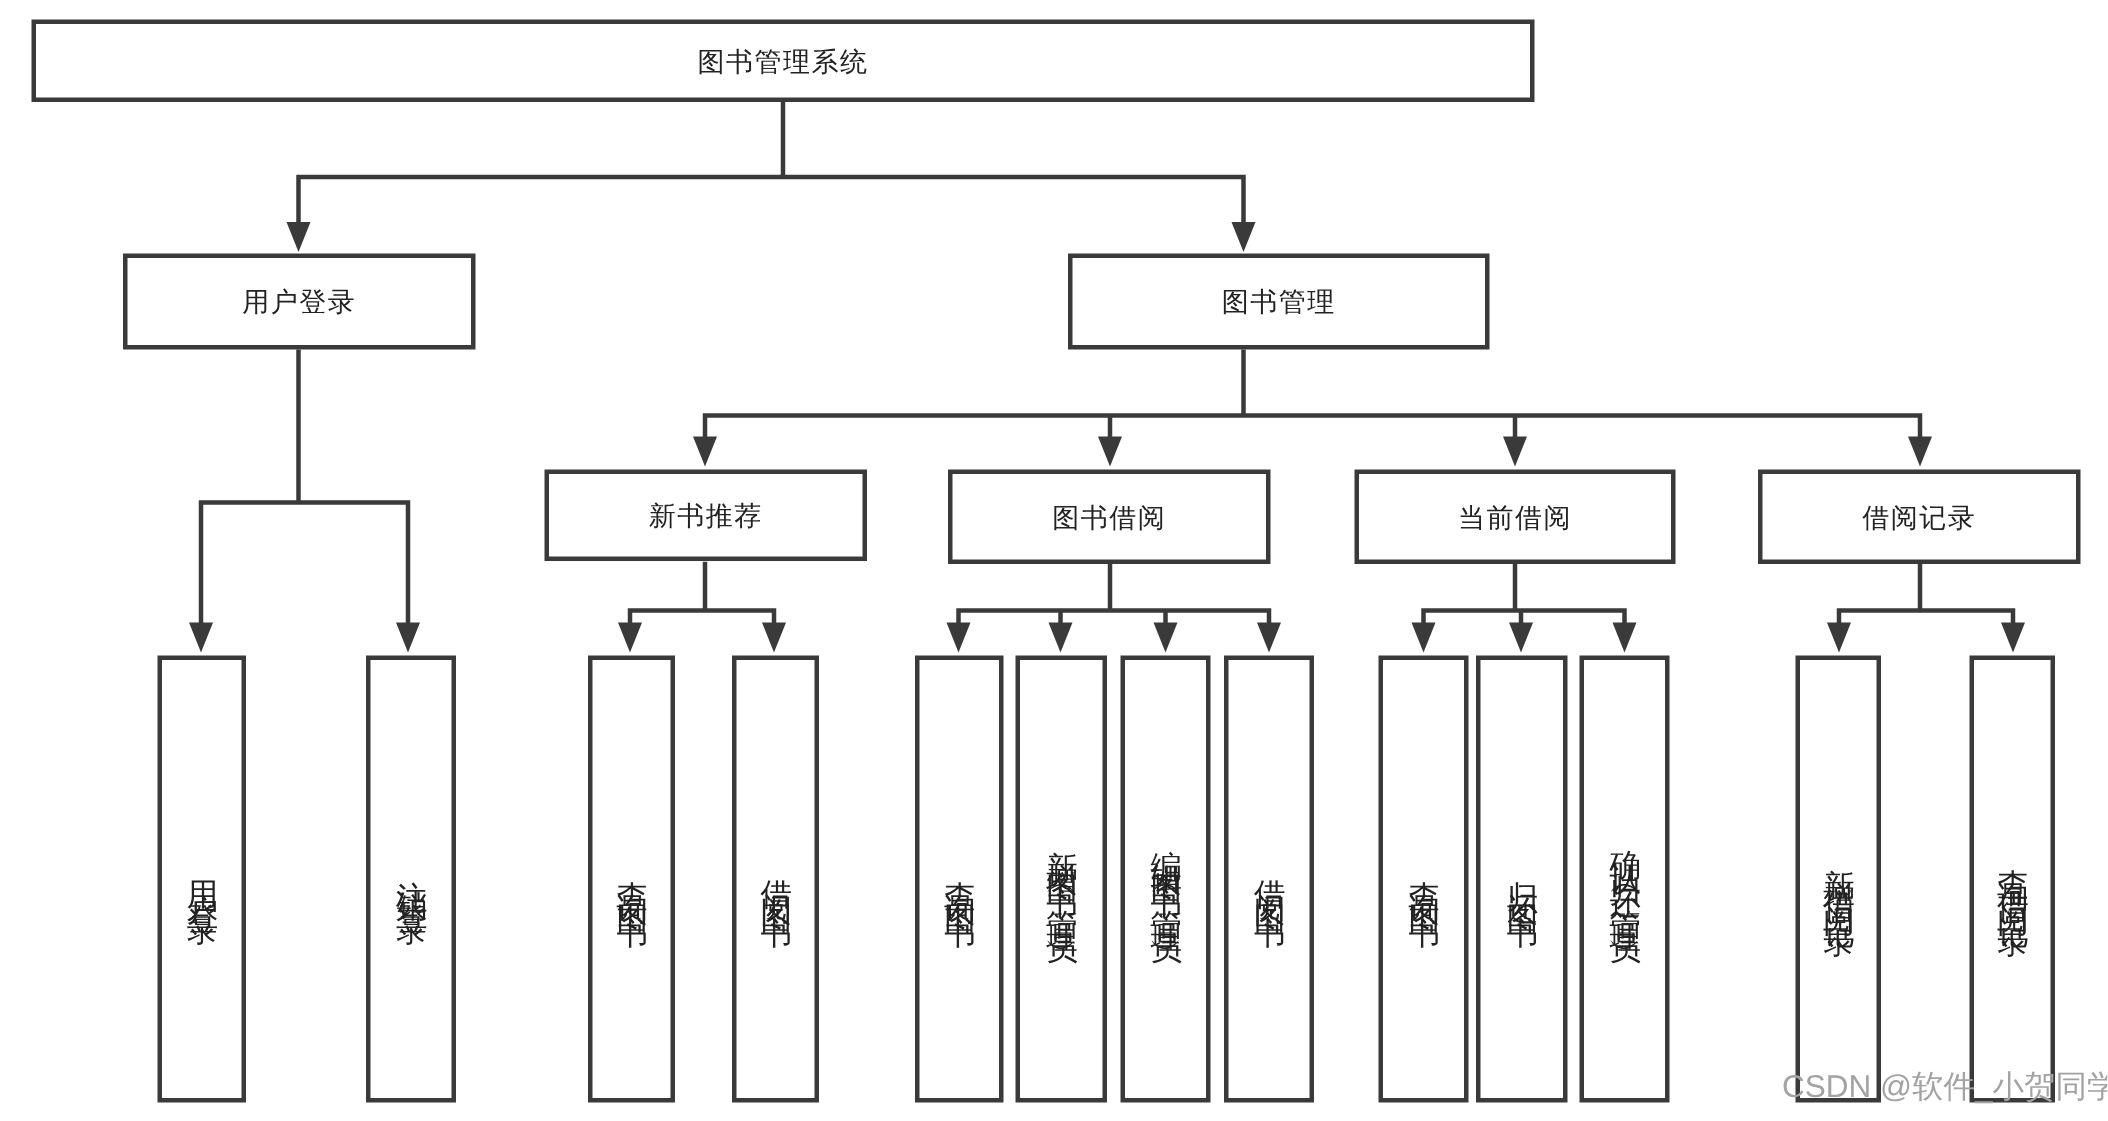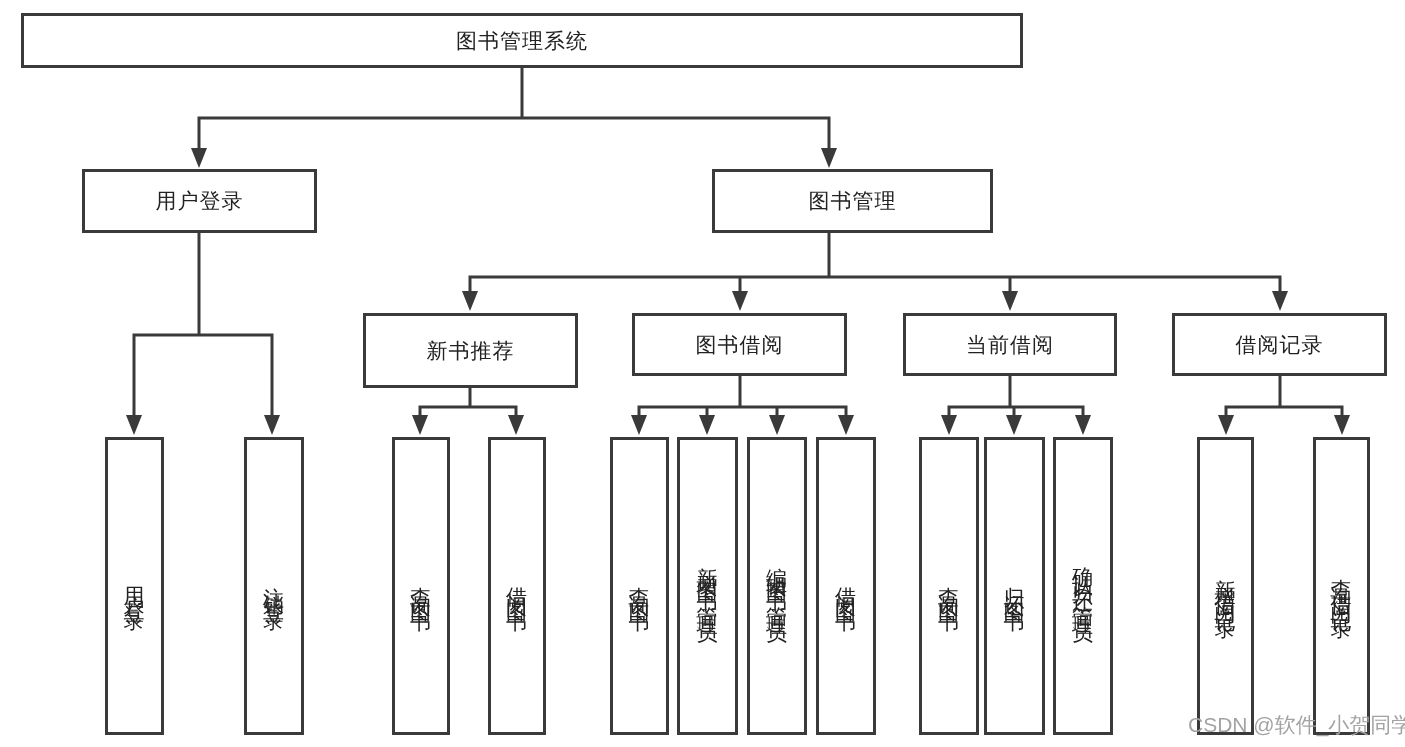--- a/index.html
+++ b/index.html
@@ -26,7 +26,7 @@
     justify-content: center;
     color: #222222;
   }
-  .hnode { font-size: 21px; letter-spacing: 1px; white-space: nowrap; }
+  .hnode { font-size: 18px; letter-spacing: 1px; white-space: nowrap; }
   .vnode span {
     writing-mode: vertical-rl;
     text-orientation: mixed;

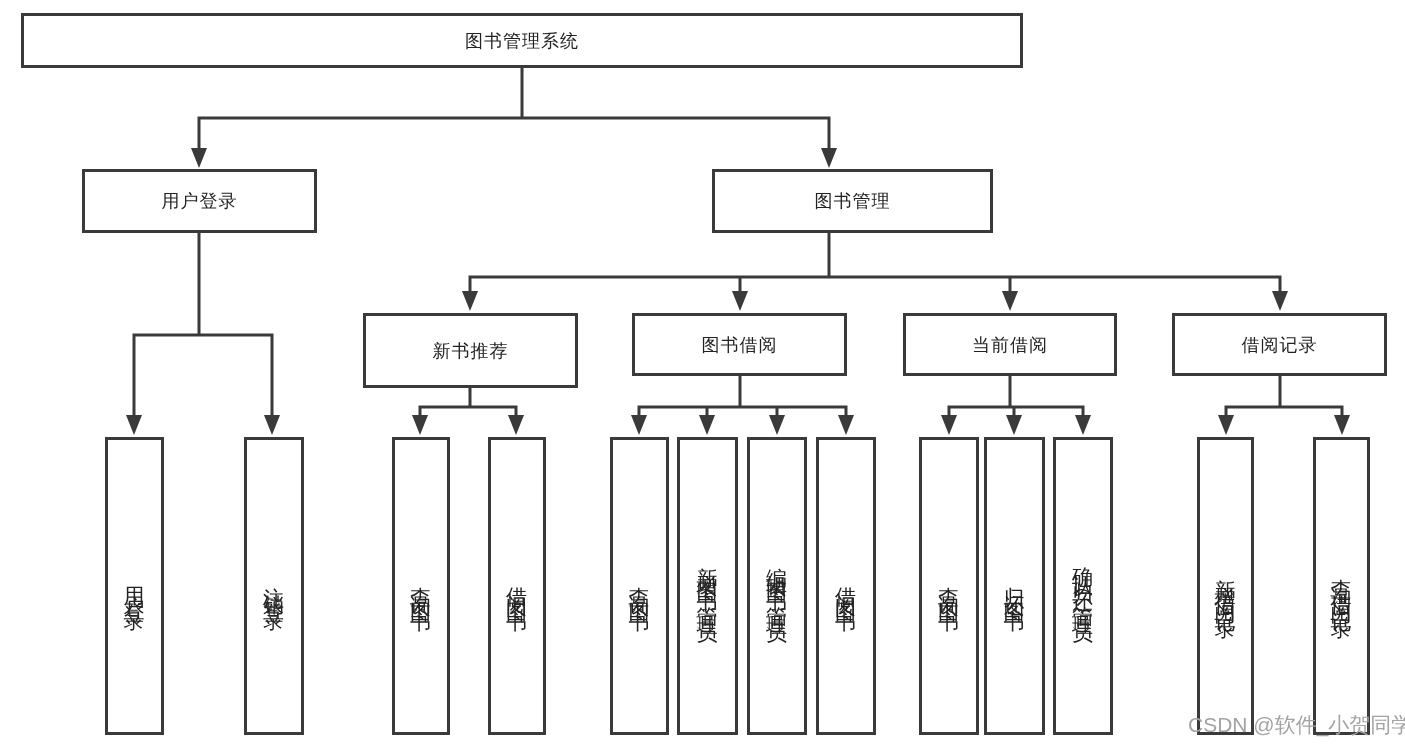--- a/index.html
+++ b/index.html
@@ -102,7 +102,7 @@
     <span>图书管理</span>
   </div>
 
-  <div class="node hnode" style="left:363px; top:313px; width:215px; height:75px;">
+  <div class="node hnode" style="left:363px; top:313px; width:215px; height:61px;">
     <span>新书推荐</span>
   </div>
   <div class="node hnode" style="left:632px; top:313px; width:215px; height:63px;">

